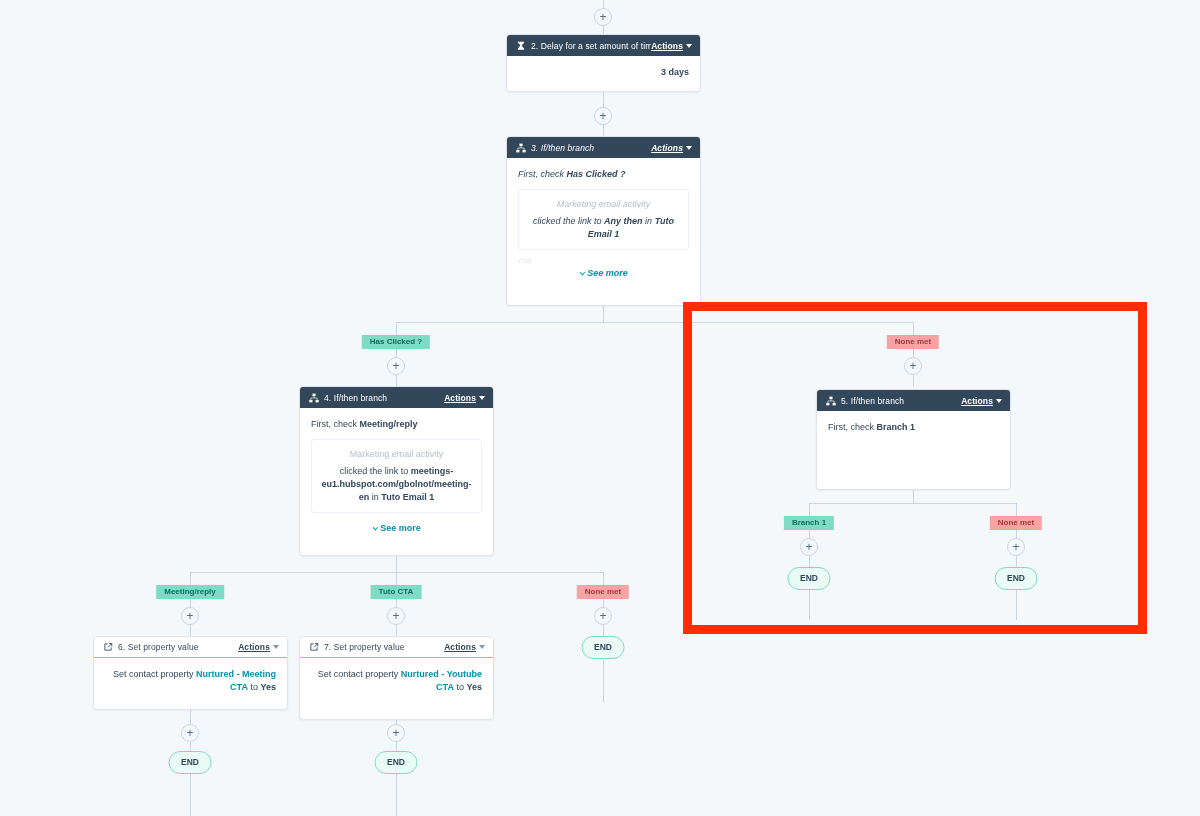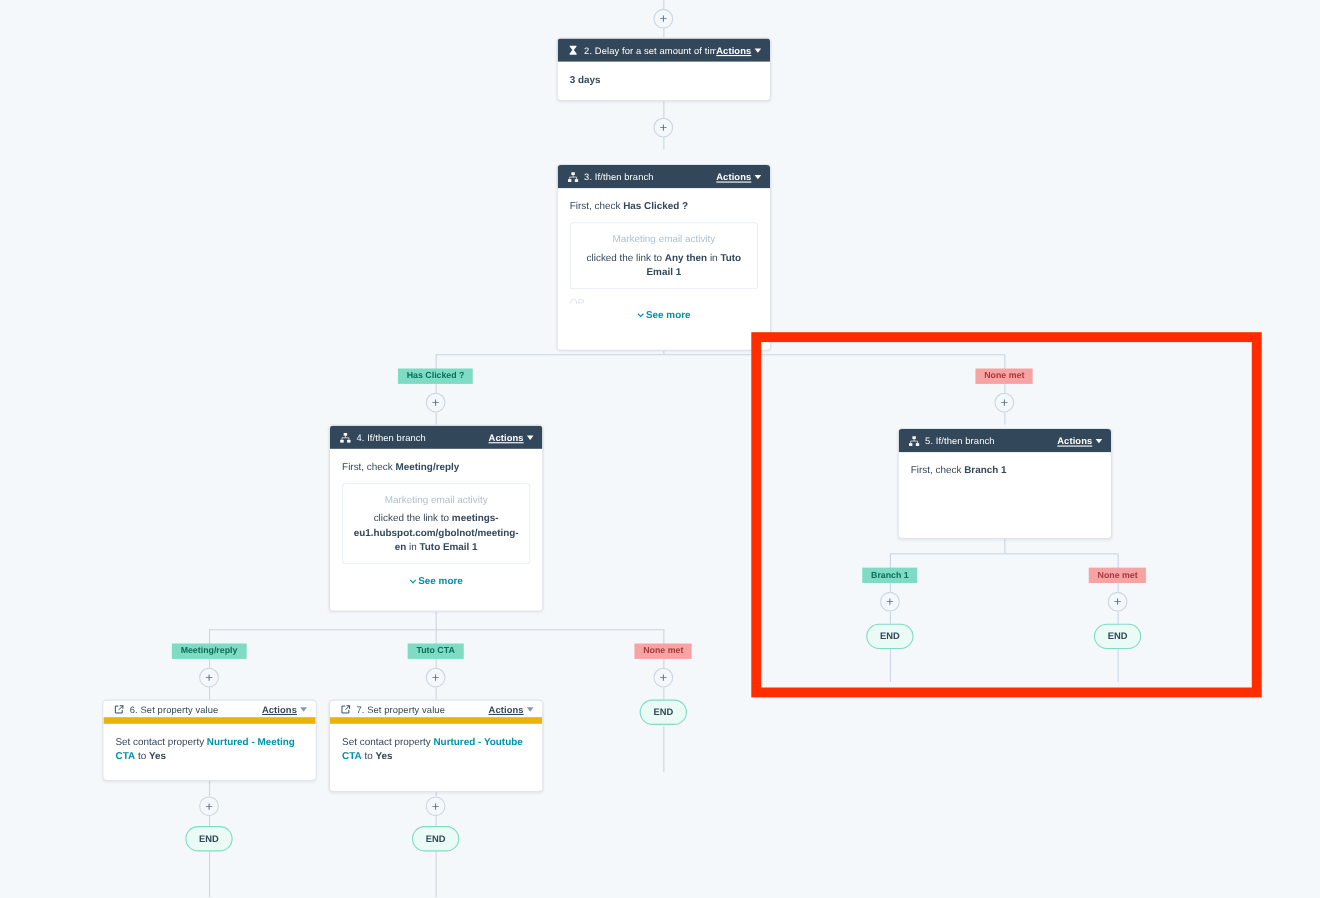--- a/index.html
+++ b/index.html
@@ -94,7 +94,7 @@
     color: #33475b;
     line-height: 1.45;
   }
-  .center { text-align: left; }
+  .center { text-align: right; }
   .bold { font-weight: bold; }
   .muted { color: #7c98b6; }
   .teal { color: #0091ae; font-weight: bold; }

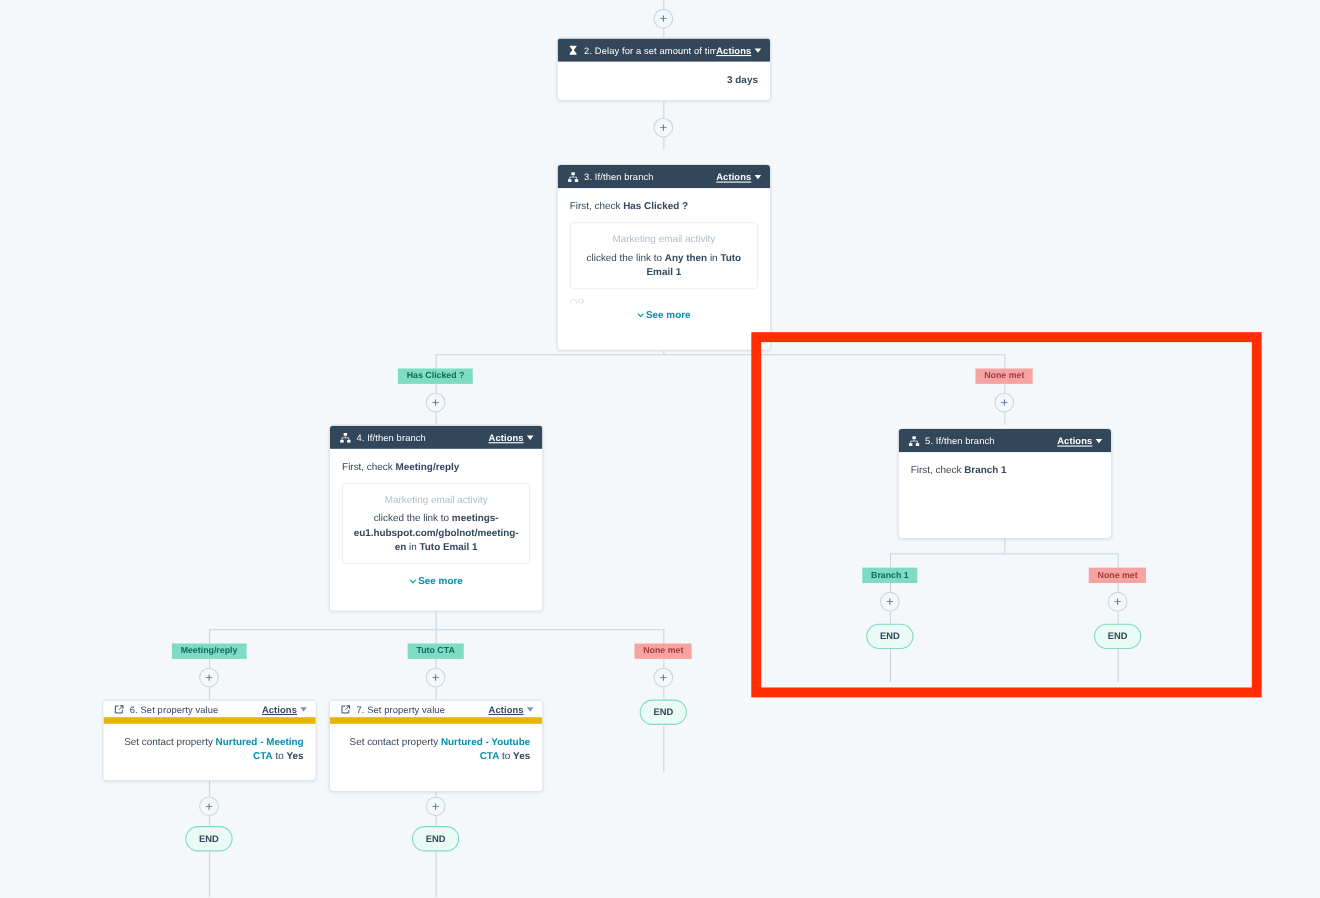--- a/index.html
+++ b/index.html
@@ -256,7 +256,7 @@
     </div>
   </div>
 
-  <div class="card" style="left:506px; top:149px; width:195px; height:170px;">
+  <div class="card" style="left:506px; top:136px; width:195px; height:170px;font-style:italic;">
     <div class="card-head">
       <span class="head-icon">
         <svg width="10" height="10" viewBox="0 0 16 16">

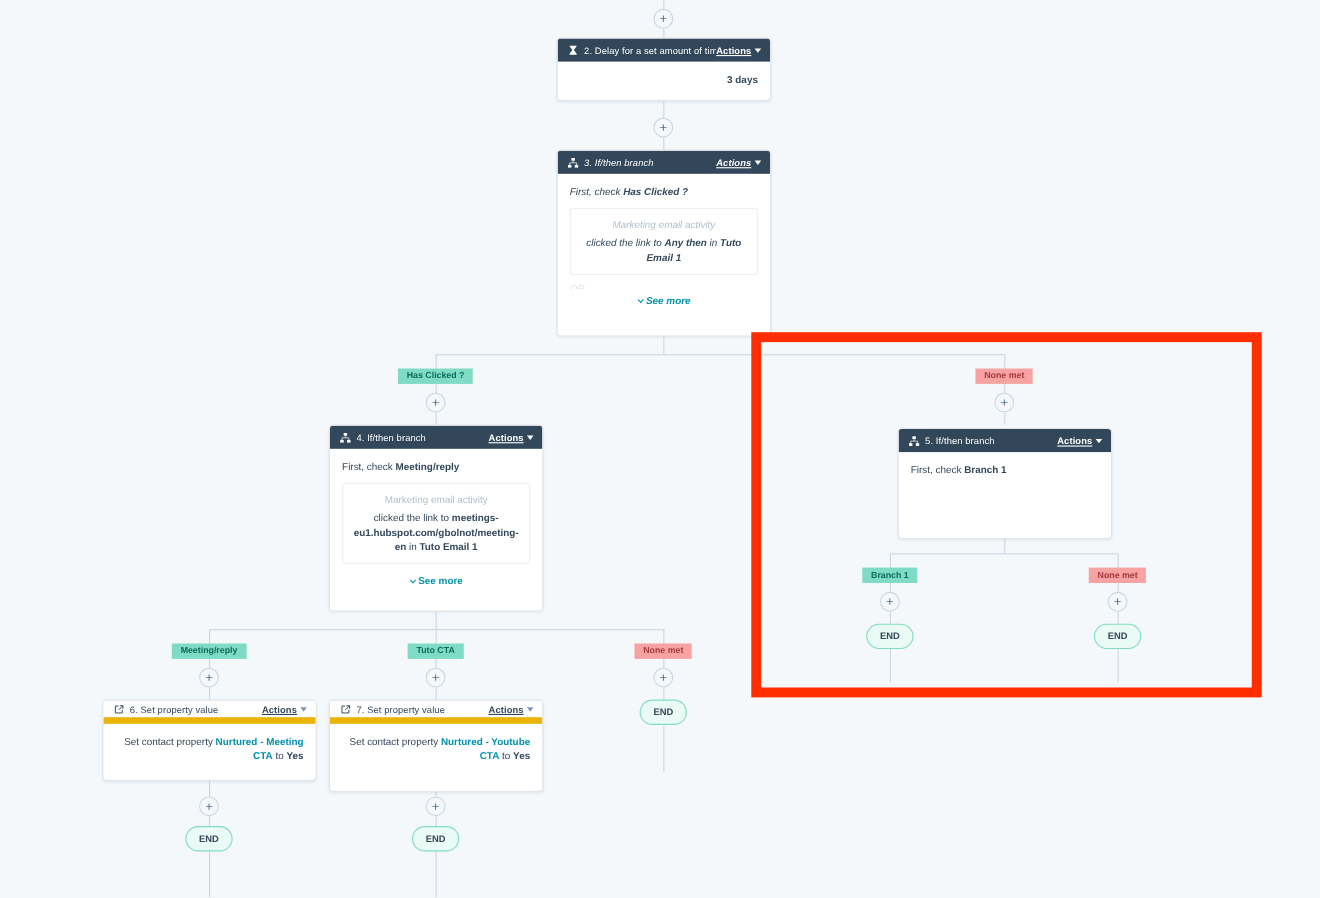--- a/index.html
+++ b/index.html
@@ -62,7 +62,7 @@
   .card-head.light {
     background: #ffffff;
     color: #33475b;
-    border-bottom: 6px solid #eab308;
+    border-bottom: 1px solid #eab308;
   }
   .head-icon {
     width: 11px; height: 11px;

